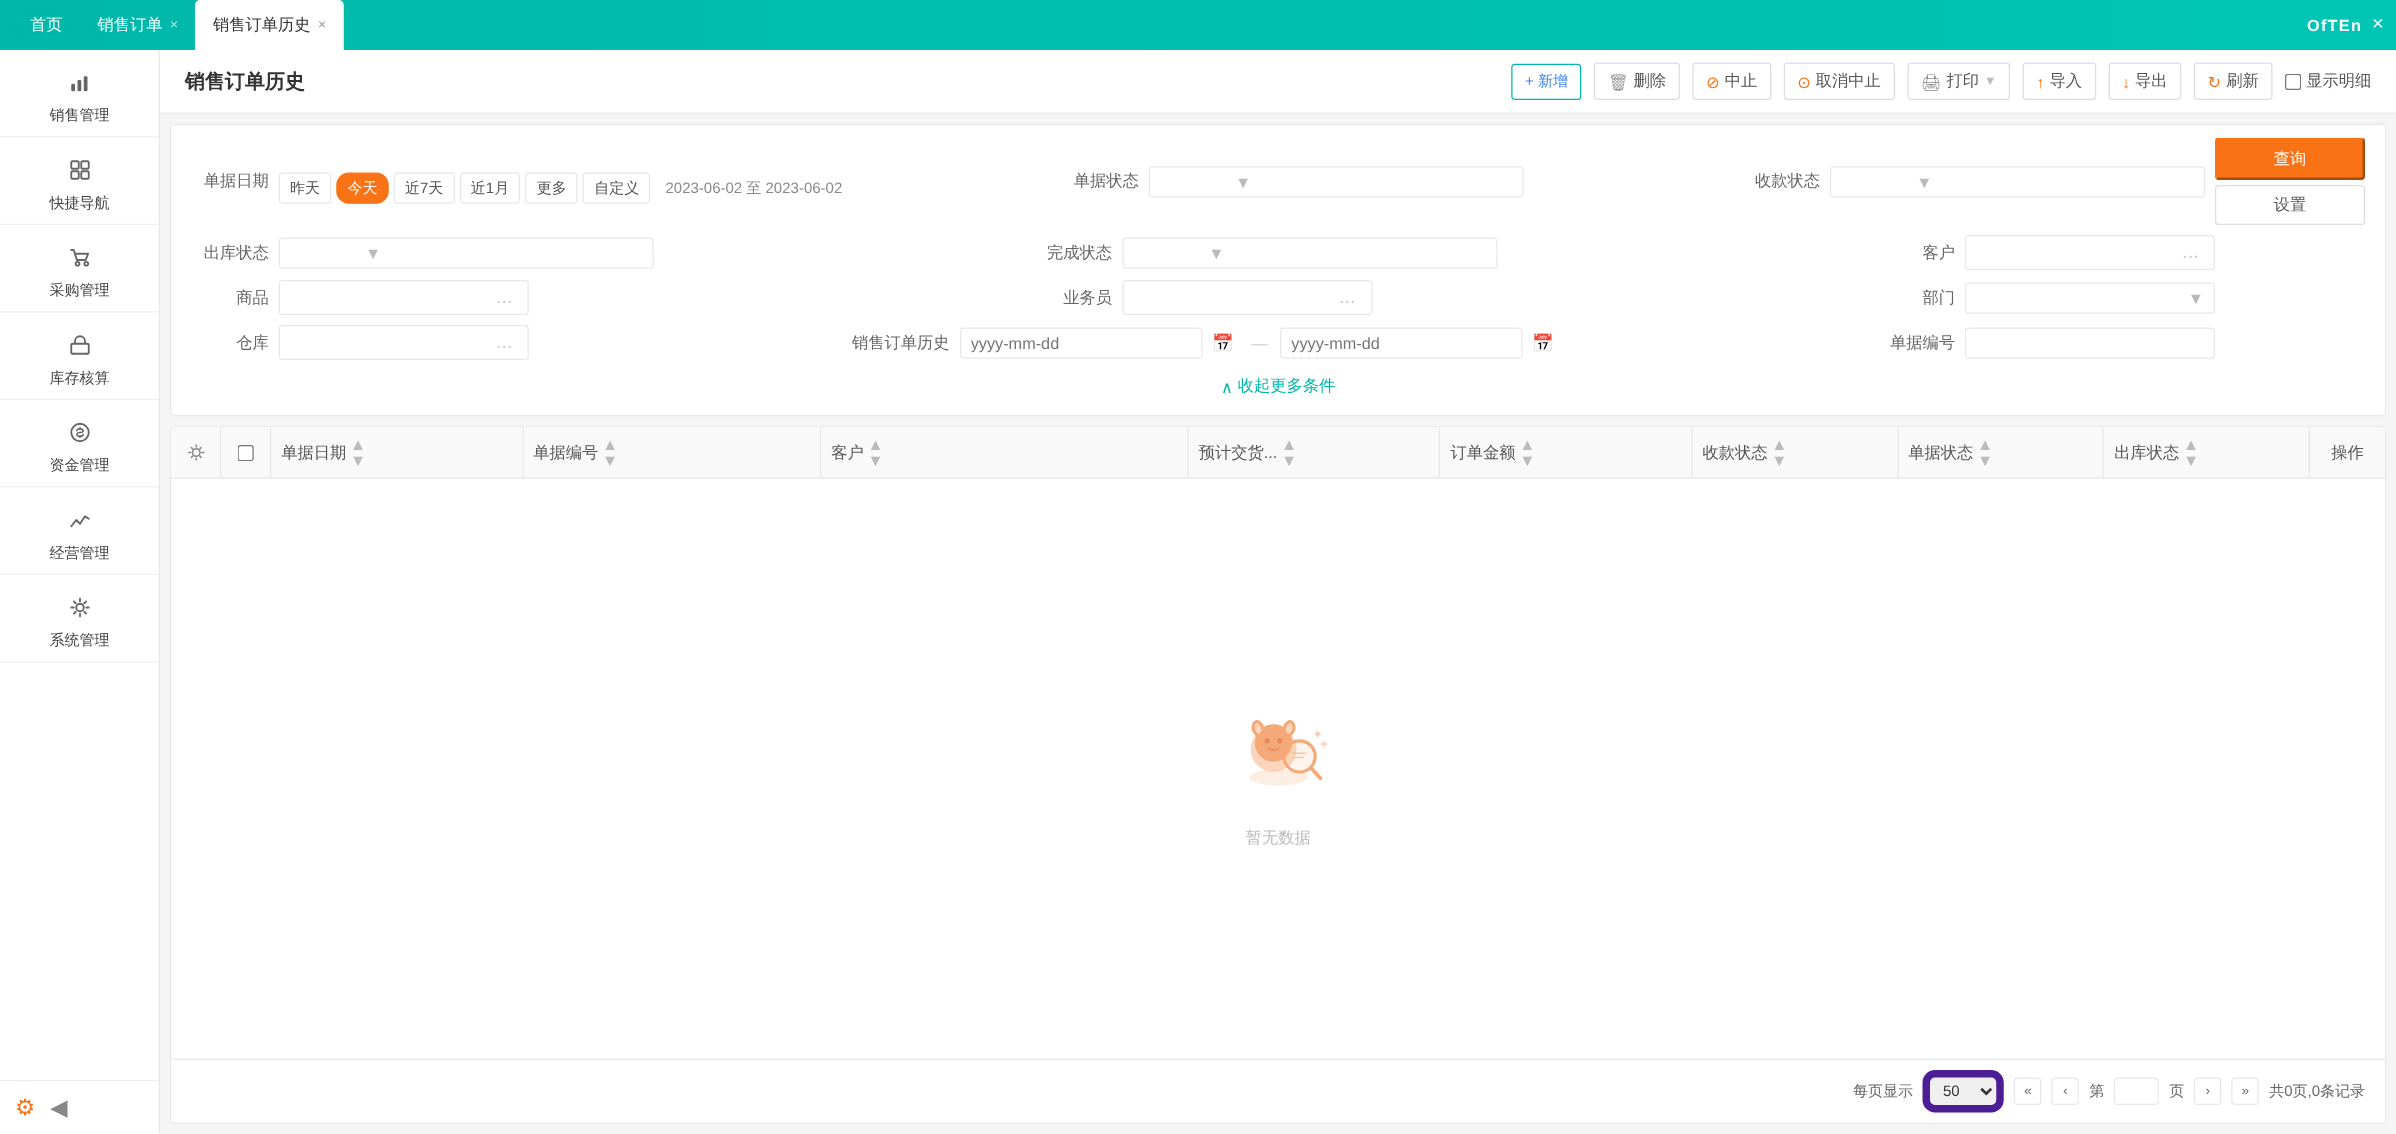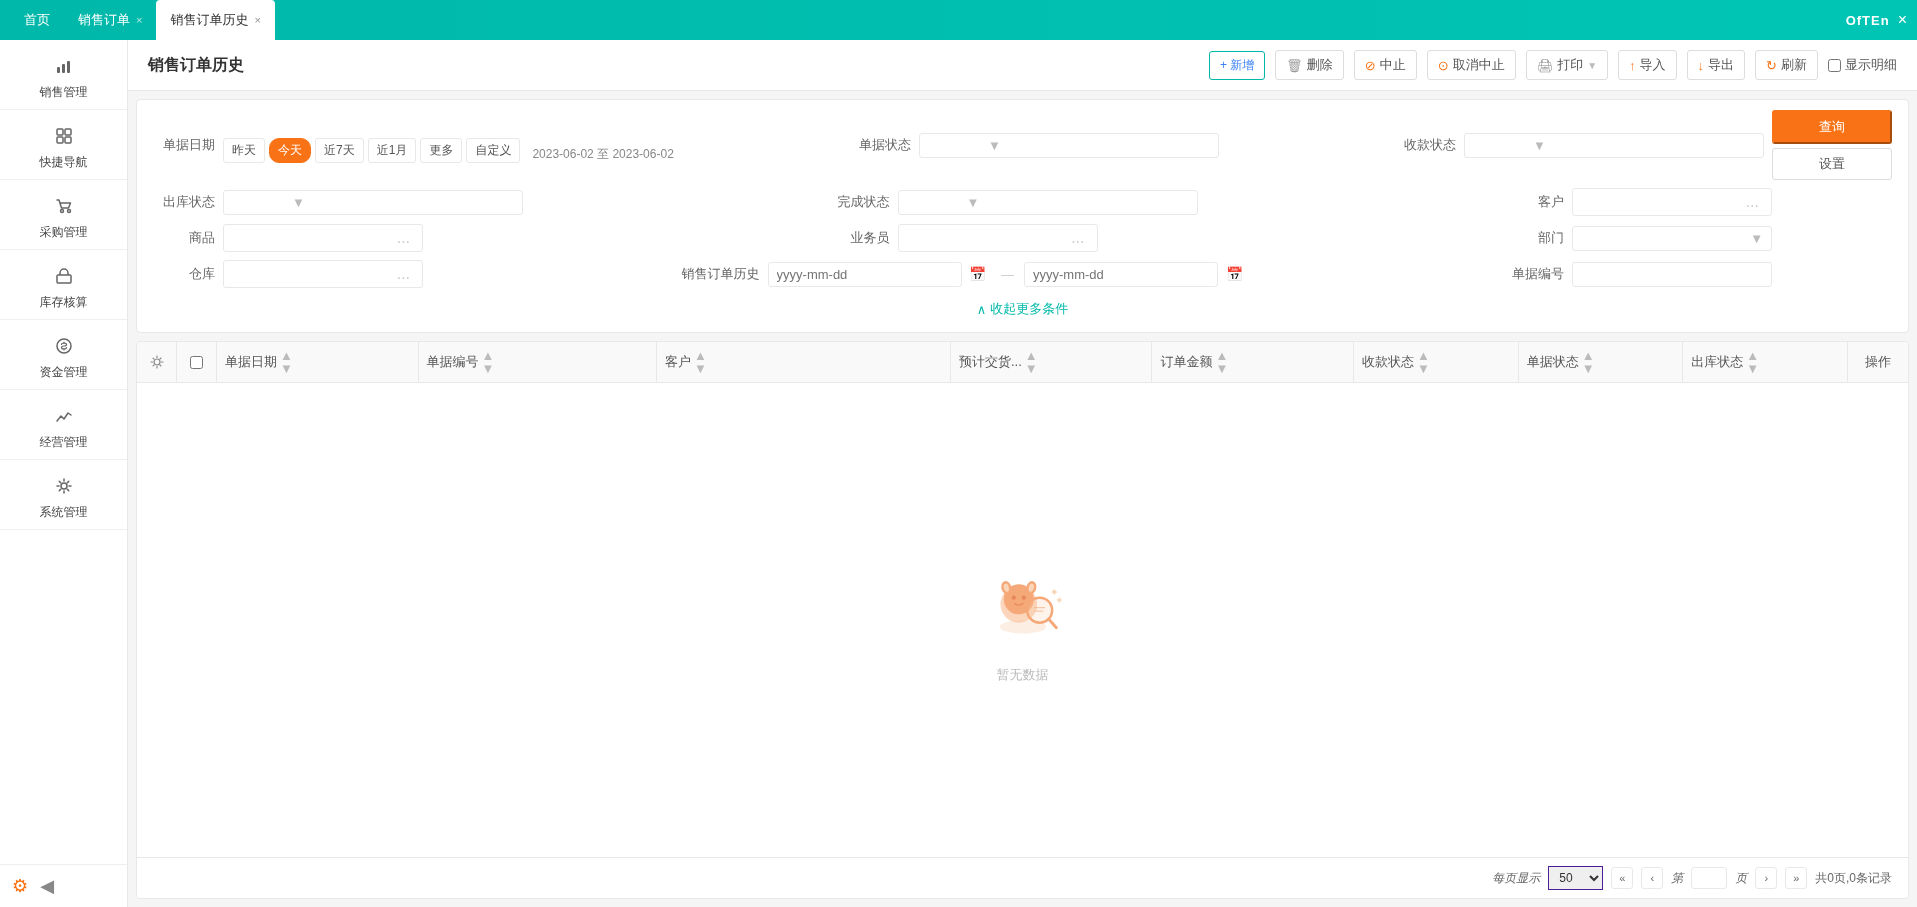--- a/index.html
+++ b/index.html
@@ -194,7 +194,7 @@
     }
     .filter-date-group {
       display: flex;
-      align-items: flex-end;
+      align-items: center;
       gap: 0;
       flex: 0 0 auto;
       margin-top: 10px;

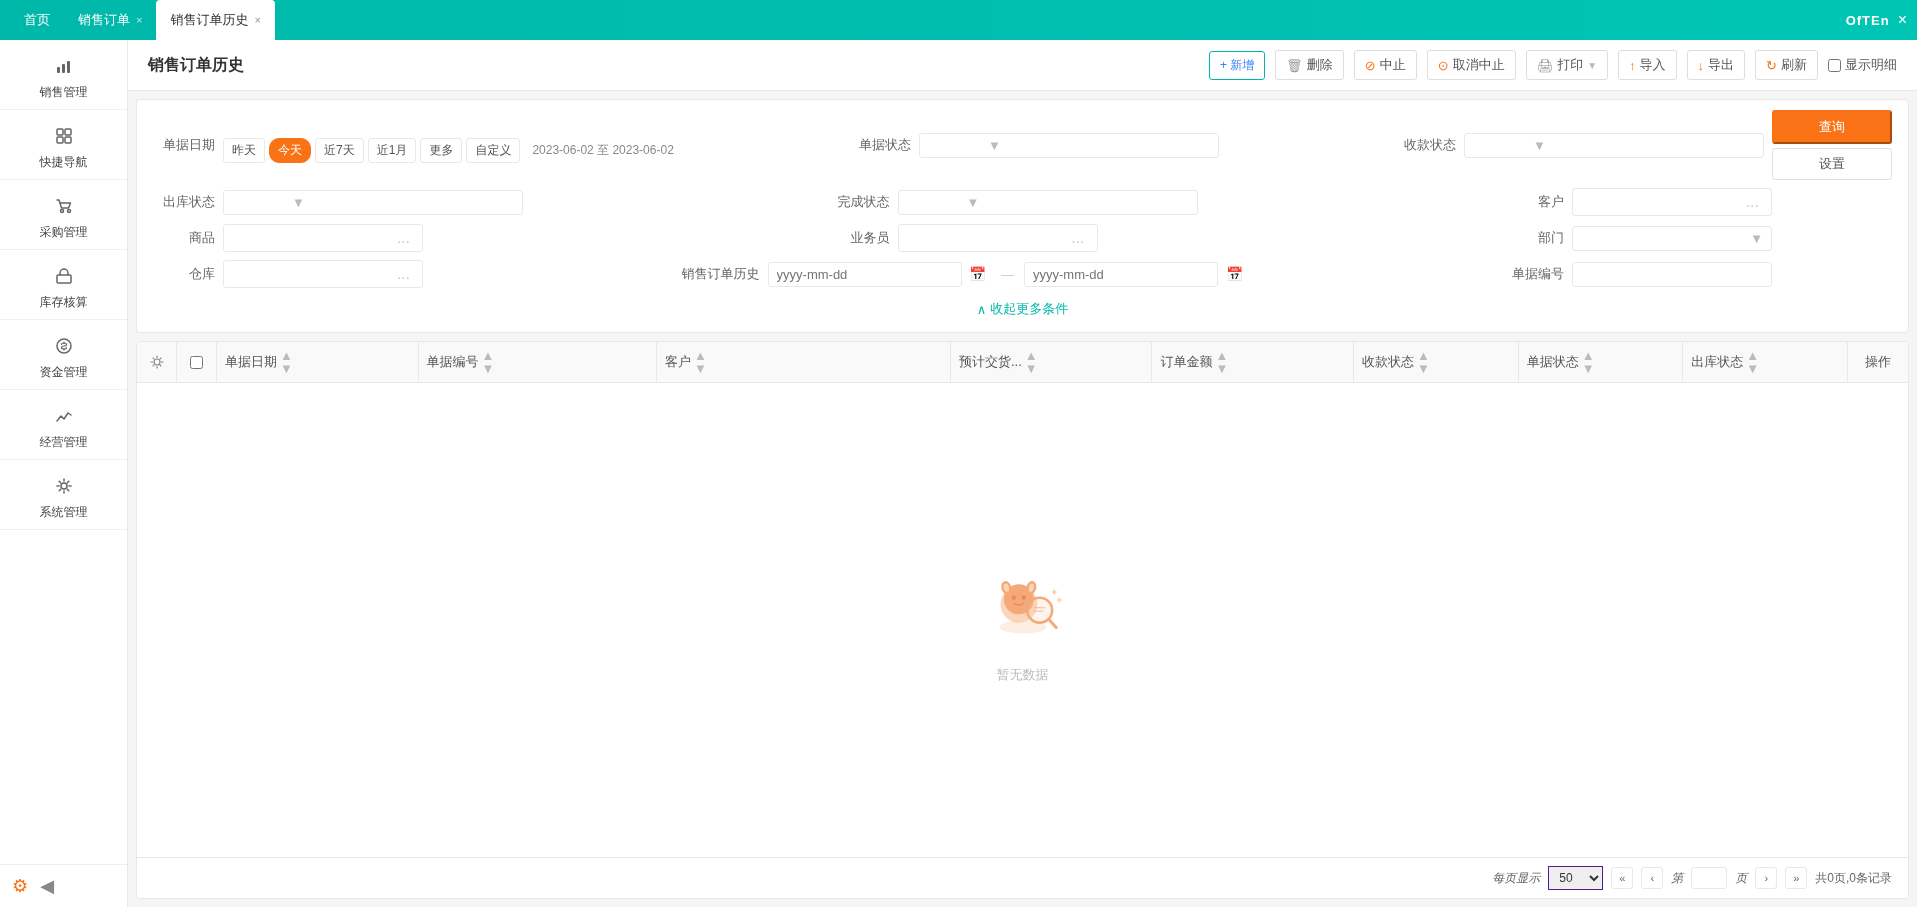--- a/index.html
+++ b/index.html
@@ -346,7 +346,7 @@
       flex-shrink: 0;
       background: #fff;
     }
-    .footer-label { color: #666; font-size: 12px; font-style: italic; }
+    .footer-label { color: #666; font-size: 12px; }
     .footer-select {
       border: 1px solid #4c1d95;
       border-radius: 0;

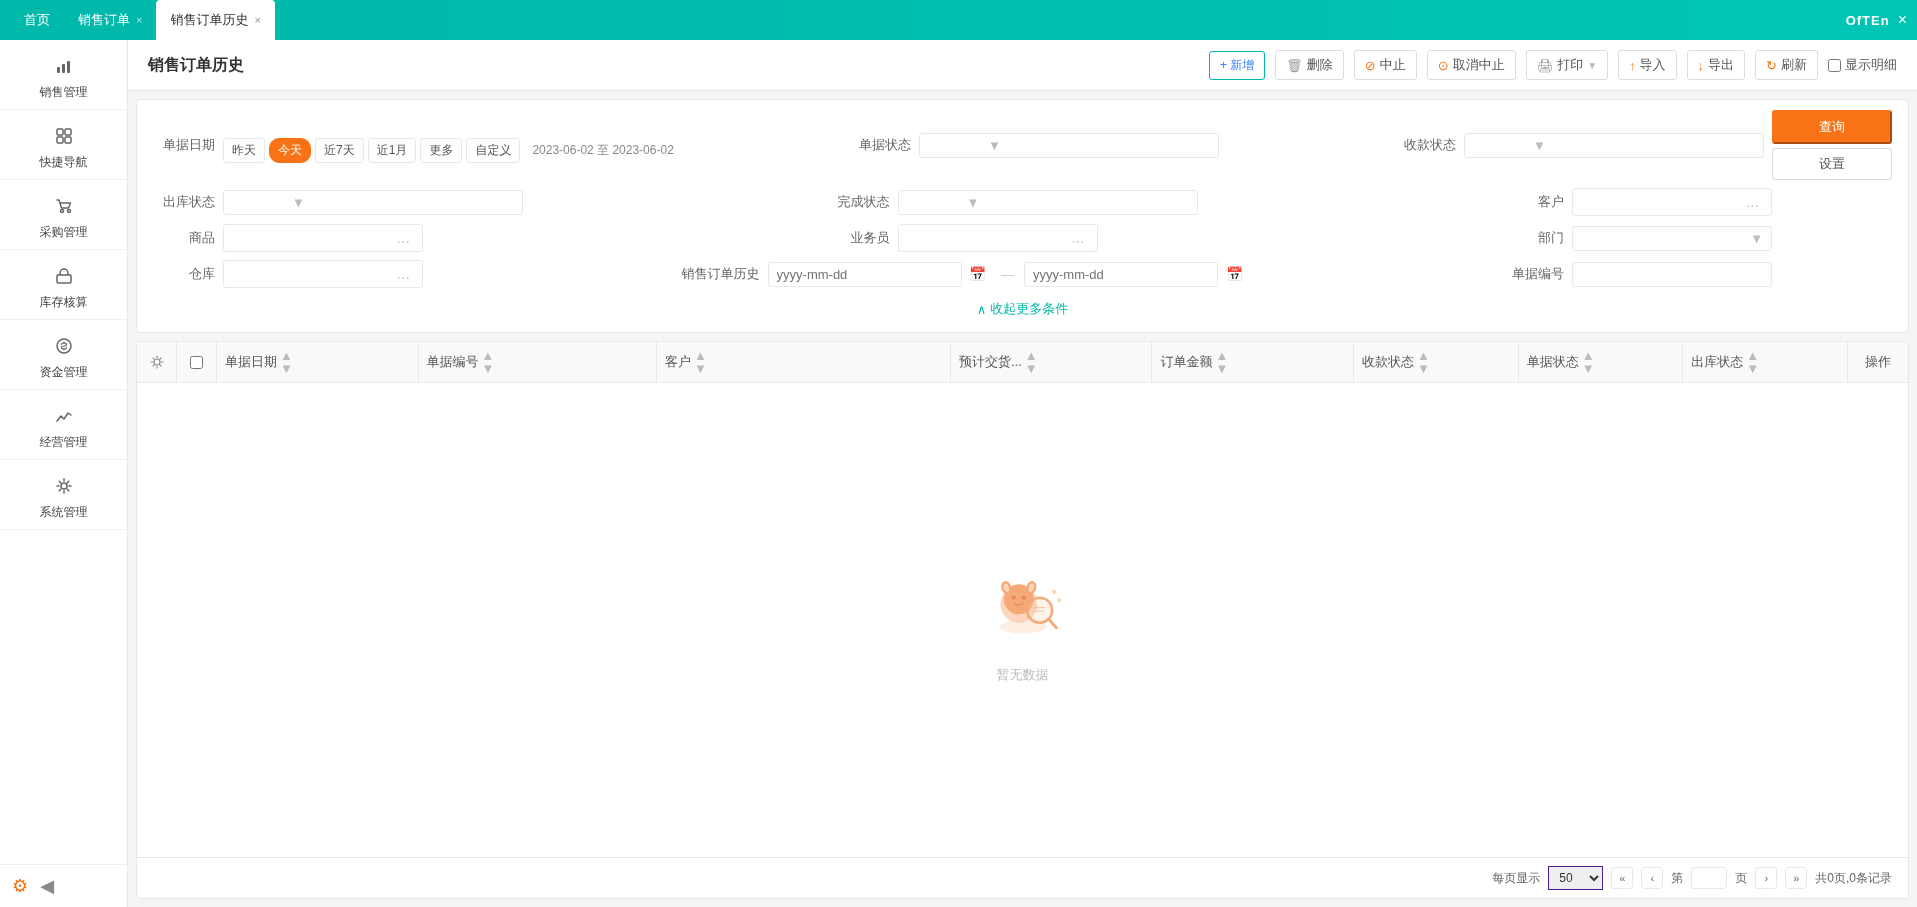--- a/index.html
+++ b/index.html
@@ -348,8 +348,8 @@
     }
     .footer-label { color: #666; font-size: 12px; }
     .footer-select {
-      border: 1px solid #4c1d95;
-      border-radius: 0;
+      border: 6px solid #4c1d95;
+      border-radius: 10px;
       padding: 3px 6px;
       font-size: 12px;
       color: #333;

